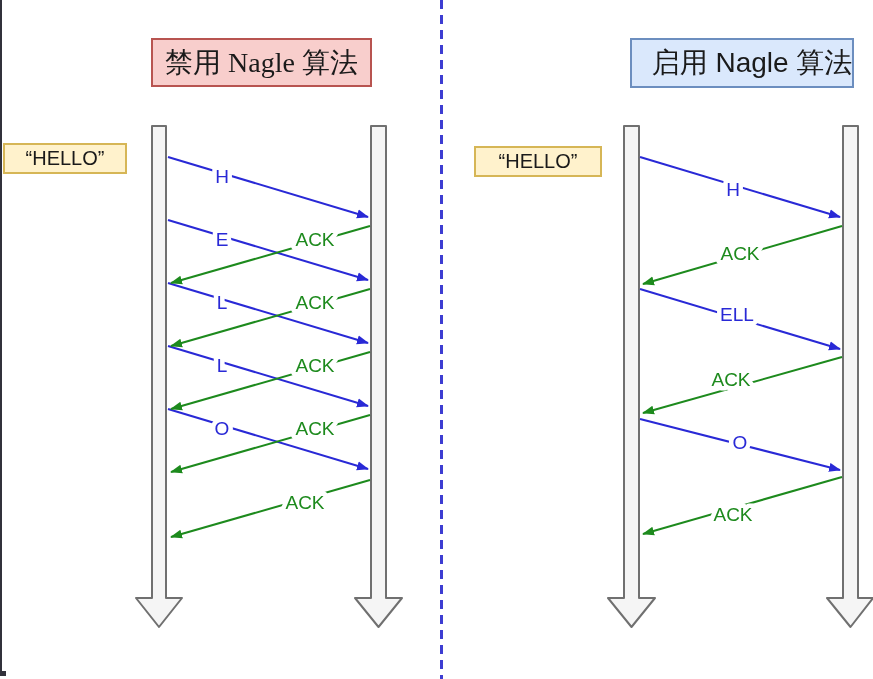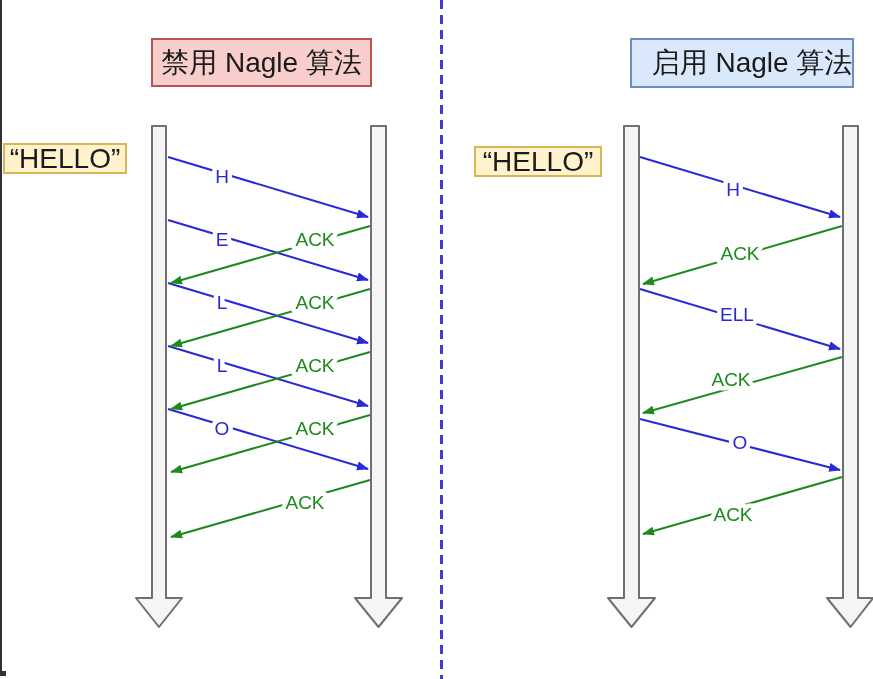--- a/index.html
+++ b/index.html
@@ -31,7 +31,7 @@
   }
   .title-left {
     left: 151px; top: 38px; width: 221px; height: 49px;
-    background: #f8cecc; border: 2px solid #b85450;
+    background: #f8cecc; border: 2px solid #b85450; font-family: Liberation Serif, serif;
   }
   .title-right {
     left: 630px; top: 38px; width: 224px; height: 50px;

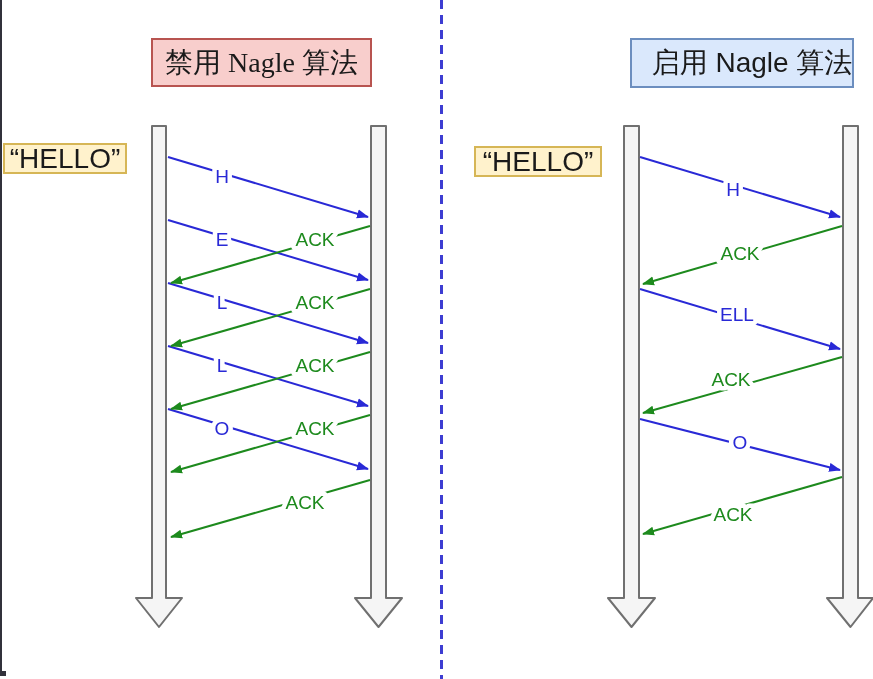--- a/index.html
+++ b/index.html
@@ -41,7 +41,7 @@
     position: absolute;
     display: flex; align-items: center; justify-content: center;
     background: #fff2cc; border: 2px solid #d6b656;
-    font-size: 28px; color: #1a1a1a; white-space: nowrap;
+    font-size: 20px; color: #1a1a1a; white-space: nowrap;
     box-sizing: border-box;
   }
   .hello-left  { left: 3px;   top: 143px; width: 124px; height: 31px; }

